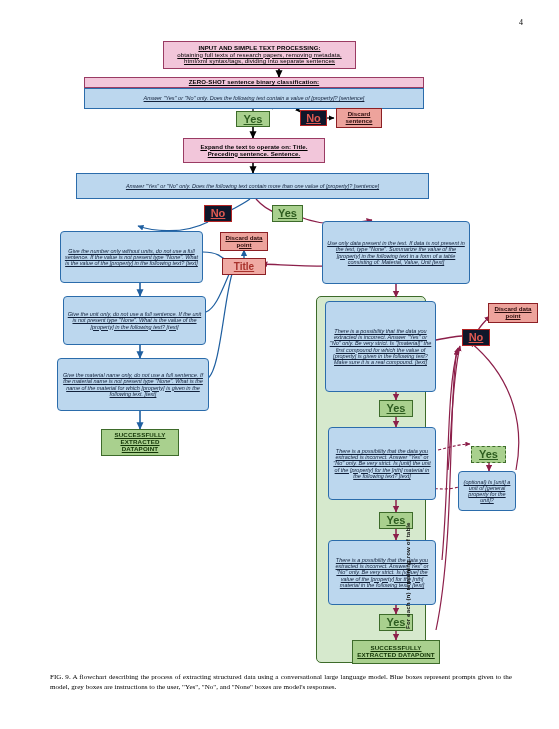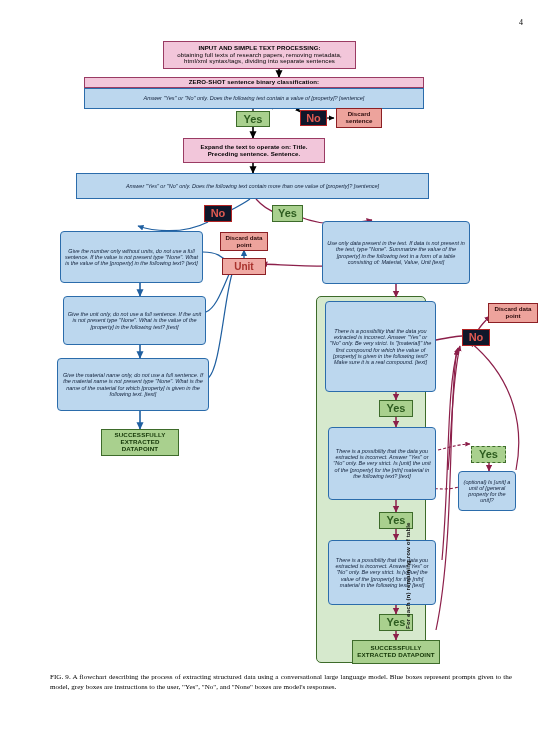--- a/index.html
+++ b/index.html
@@ -28,6 +28,7 @@
     line-height:1.12;
     z-index:5;
     padding:2px 3px;
+    text-decoration:underline;
   }
   .node span { display:block; width:100%; }
 

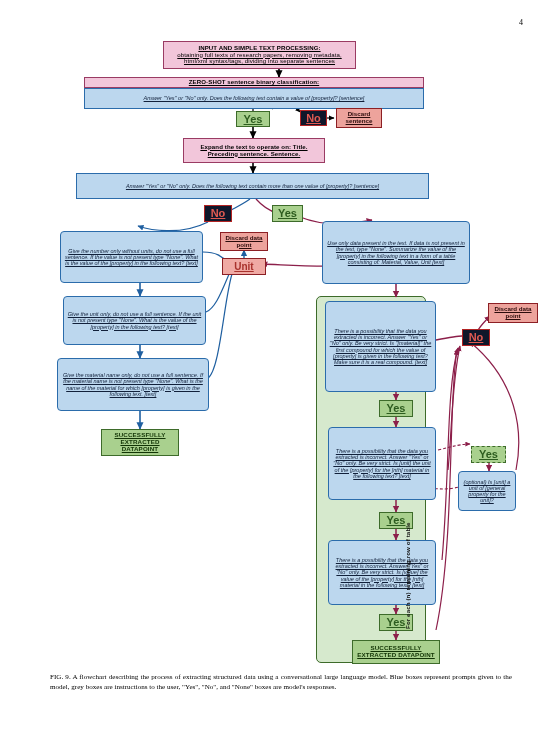--- a/index.html
+++ b/index.html
@@ -290,7 +290,7 @@
   </div>
 
   <div class="node nonebox" style="left:222px; top:258px; width:44px; height:17px;">
-    <span>Unit</span>
+    <span>Title</span>
   </div>
 
   <div class="node blue round" style="left:322px; top:221px; width:148px; height:63px;">

